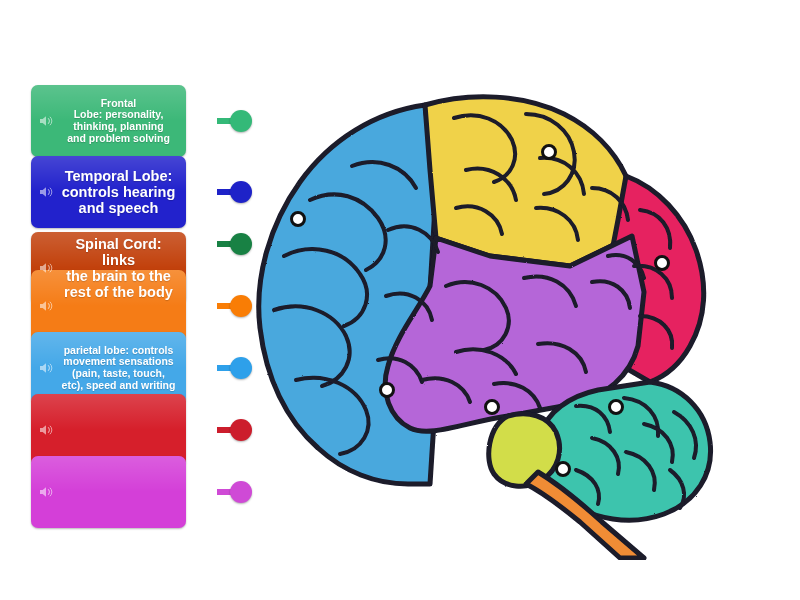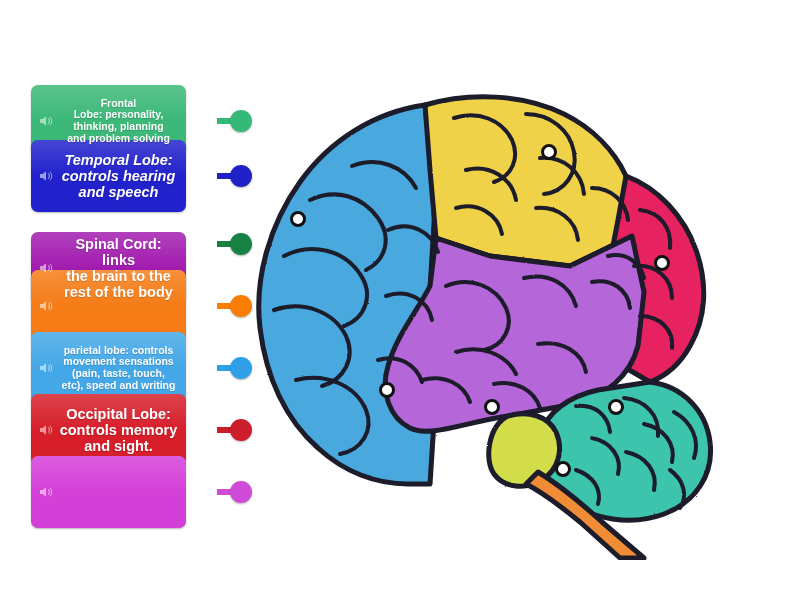--- a/index.html
+++ b/index.html
@@ -147,7 +147,7 @@
         <span class="connector" style="background: rgb(52, 185, 120);"></span>
         <span class="knob" style="background: rgb(52, 185, 120);"></span>
       </div>
-      <div class="label-row" style="top: 140px; font-style: italic;">
+      <div class="label-row" style="top: 156px;">
         <div class="label-box" style="background: rgb(34, 34, 204);">
           <span class="spk">
             <svg viewBox="0 0 24 24">

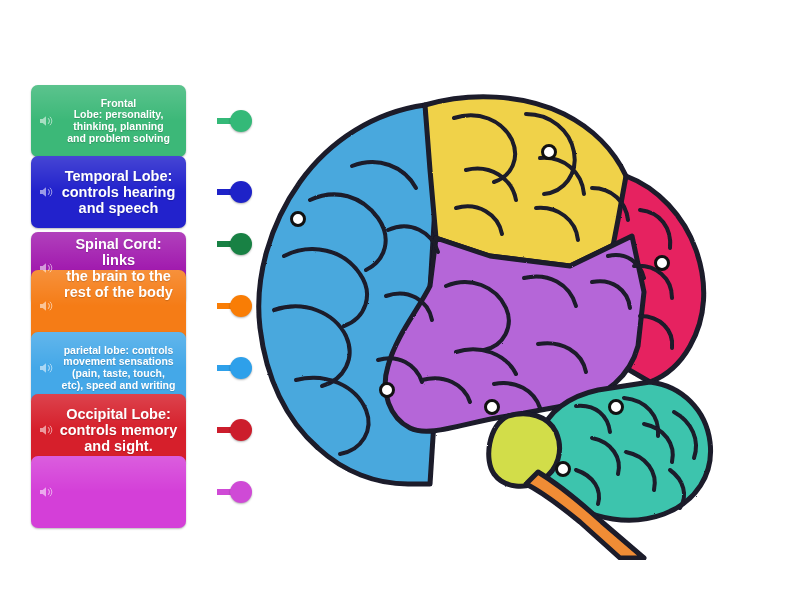--- a/index.html
+++ b/index.html
@@ -164,7 +164,7 @@
         <span class="knob" style="background: rgb(30, 34, 200);"></span>
       </div>
       <div class="label-row" style="top: 208px;">
-        <div class="label-box" style="background: #a21caf; margin-top: 48px;">
+        <div class="label-box" style="background: #c2410c; margin-top: 48px;">
           <span class="spk">
             <svg viewBox="0 0 24 24">
               <path fill="#ffffff" d="M3 9h4l5-4v14l-5-4H3z"></path>

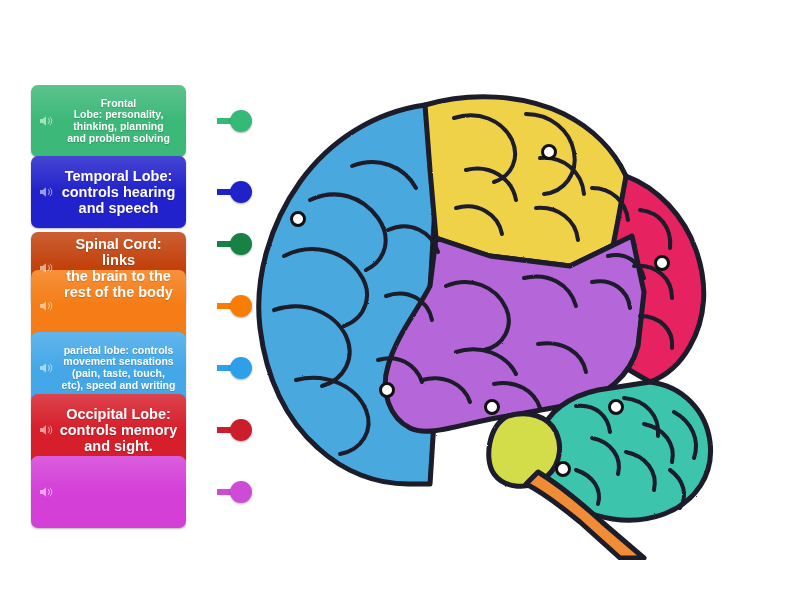--- a/index.html
+++ b/index.html
@@ -218,9 +218,6 @@
               <path fill="none" stroke="#ffffff" stroke-width="1.5" stroke-linecap="round" d="M18.3 6a8 8 0 010 12"></path>
             </svg>
           </span>
-          <span class="label-text t-md">Occipital Lobe:
-controls memory
-and sight.</span>
         </div>
         <span class="connector" style="background: rgb(204, 29, 44);"></span>
         <span class="knob" style="background: rgb(204, 29, 44);"></span>

